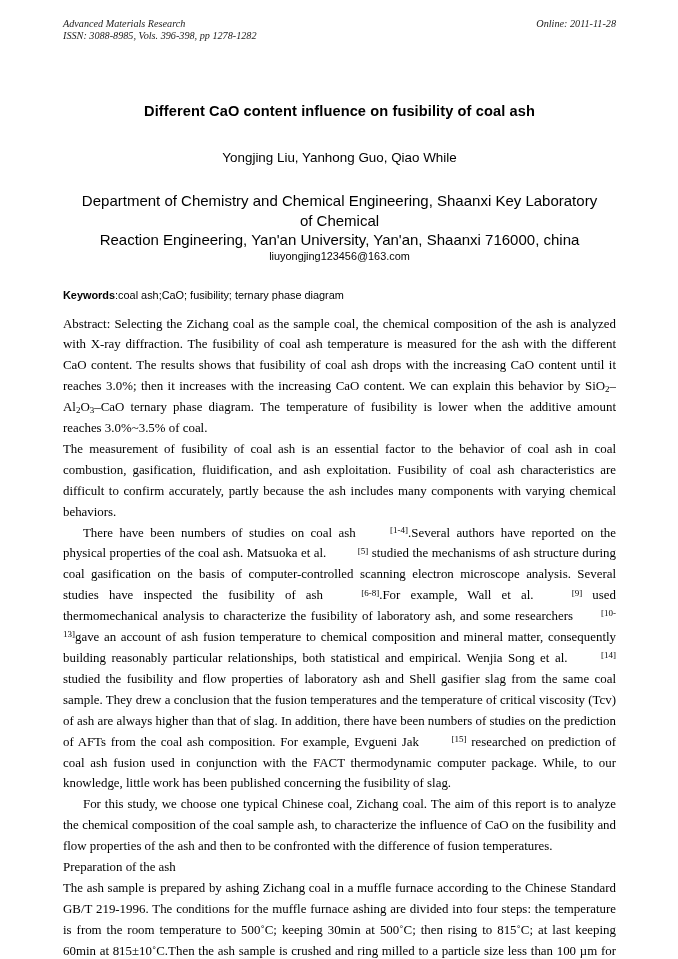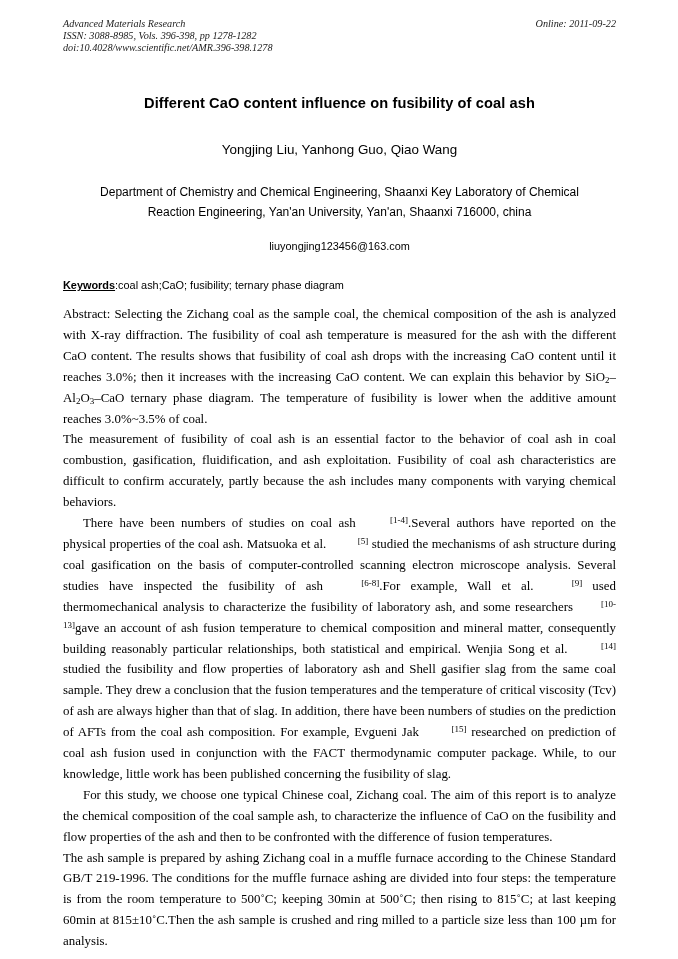--- a/index.html
+++ b/index.html
@@ -131,7 +131,7 @@
       <span class="line">ISSN: 3088-8985, Vols. 396-398, pp 1278-1282</span>
       <span class="line">doi:10.4028/www.scientific.net/AMR.396-398.1278</span>
     </span>
-    <span class="online">Online: 2011-09-22</span>
+    <span class="online">Online: 2011-11-28</span>
   </div>
 
   <div class="title">Different CaO content influence on fusibility of coal ash</div>

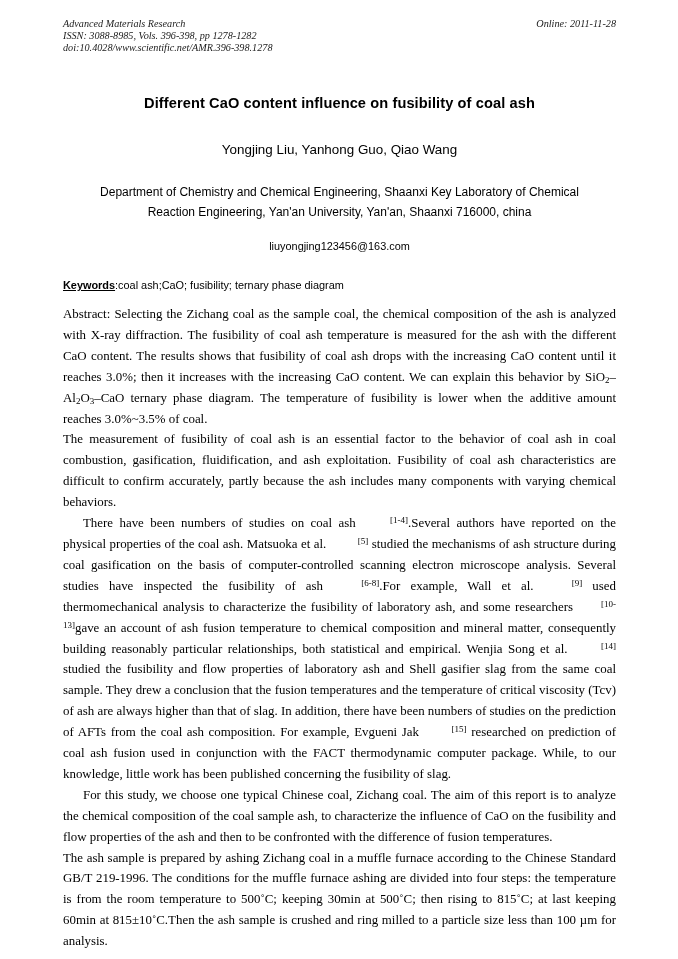--- a/index.html
+++ b/index.html
@@ -129,7 +129,6 @@
     <span class="left">
       <span class="line">Advanced Materials Research</span>
       <span class="line">ISSN: 3088-8985, Vols. 396-398, pp 1278-1282</span>
-      <span class="line">doi:10.4028/www.scientific.net/AMR.396-398.1278</span>
     </span>
     <span class="online">Online: 2011-11-28</span>
   </div>

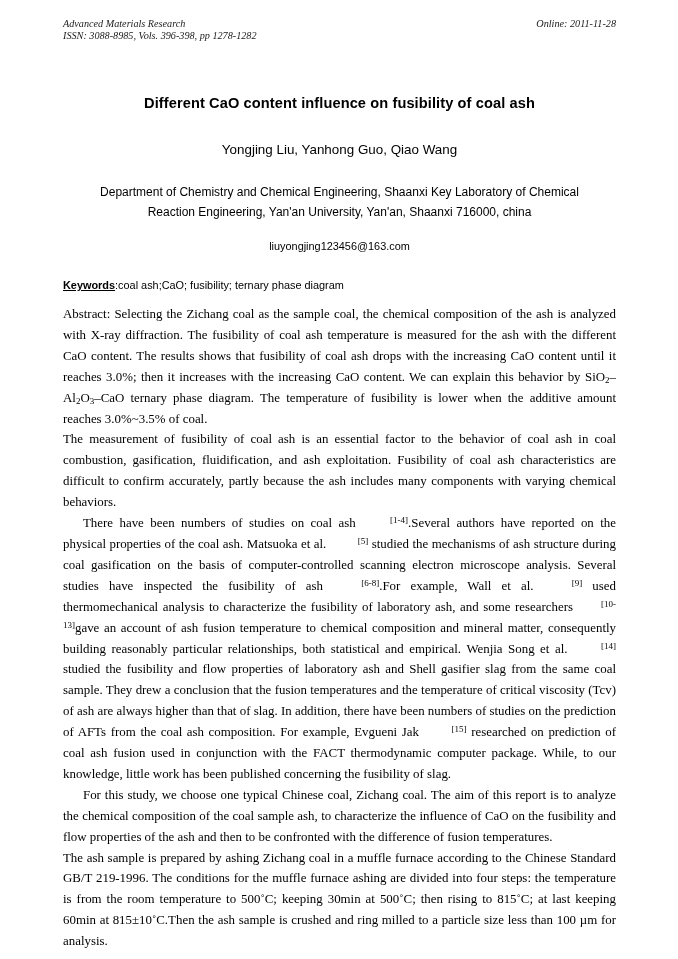--- a/index.html
+++ b/index.html
@@ -53,7 +53,7 @@
     font-weight: bold;
     font-size: 14.6px;
     text-align: center;
-    margin-top: 25px;
+    margin-top: 33px;
     letter-spacing: 0.1px;
   }
   .authors {

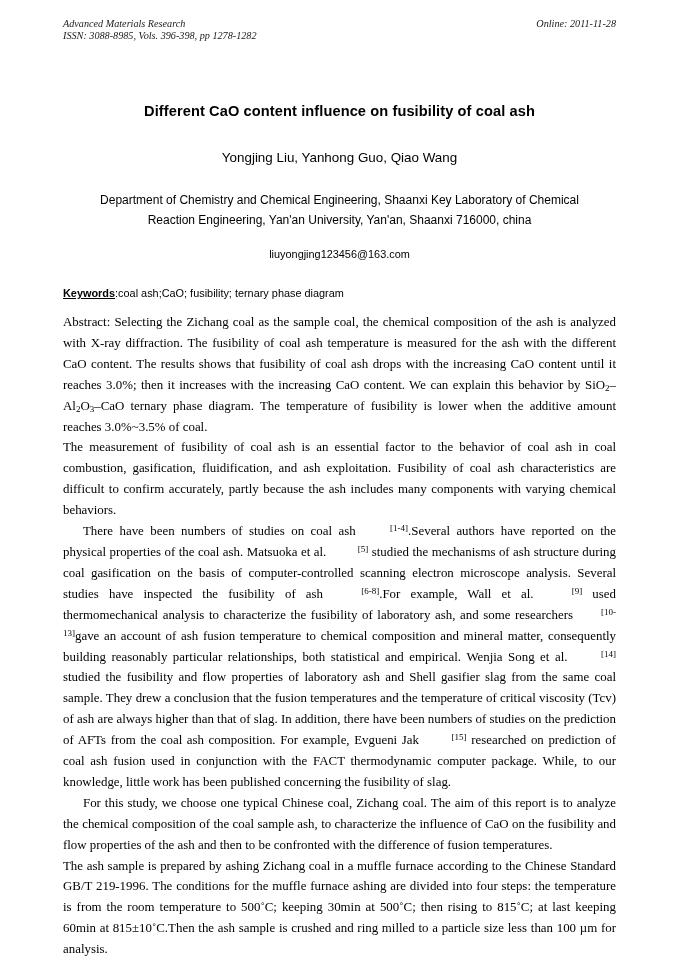--- a/index.html
+++ b/index.html
@@ -135,7 +135,7 @@
 
   <div class="title">Different CaO content influence on fusibility of coal ash</div>
 
-  <div class="authors">Yongjing Liu, Yanhong Guo, Qiao Wang</div>
+  <div class="authors">Yongjing Liu, Yanhong Guo, Qiao While</div>
 
   <div class="affiliation">
     <span>Department of Chemistry and Chemical Engineering, Shaanxi Key Laboratory of Chemical</span><br>

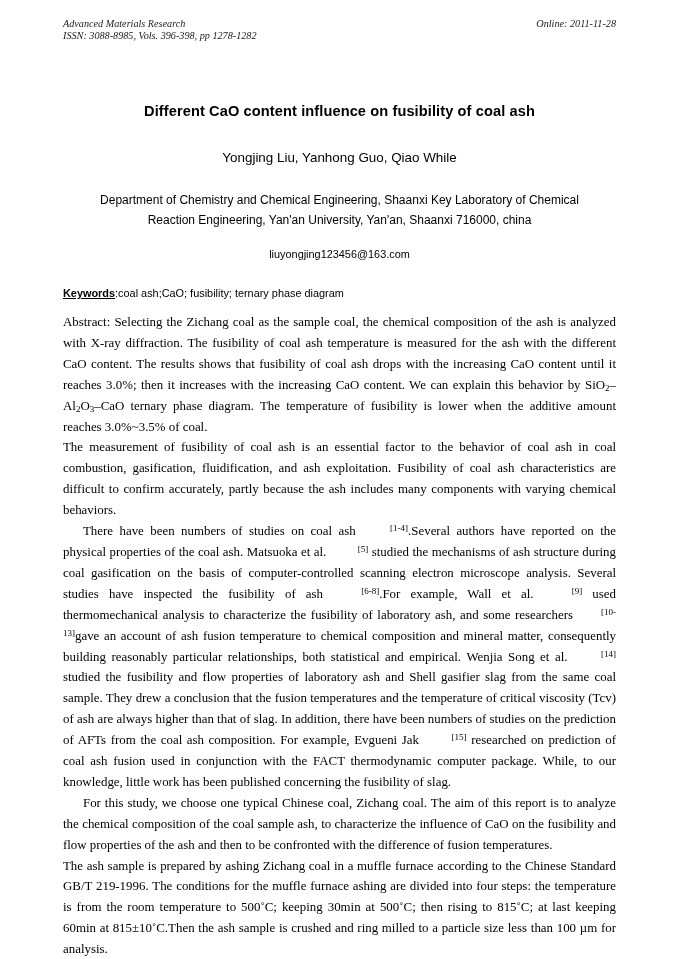--- a/index.html
+++ b/index.html
@@ -64,7 +64,7 @@
   }
   .affiliation {
     font-family: "Liberation Sans", "DejaVu Sans", sans-serif;
-    font-size: 12px;
+    font-size: 15px;
     line-height: 19.5px;
     text-align: center;
     margin-top: 26px;

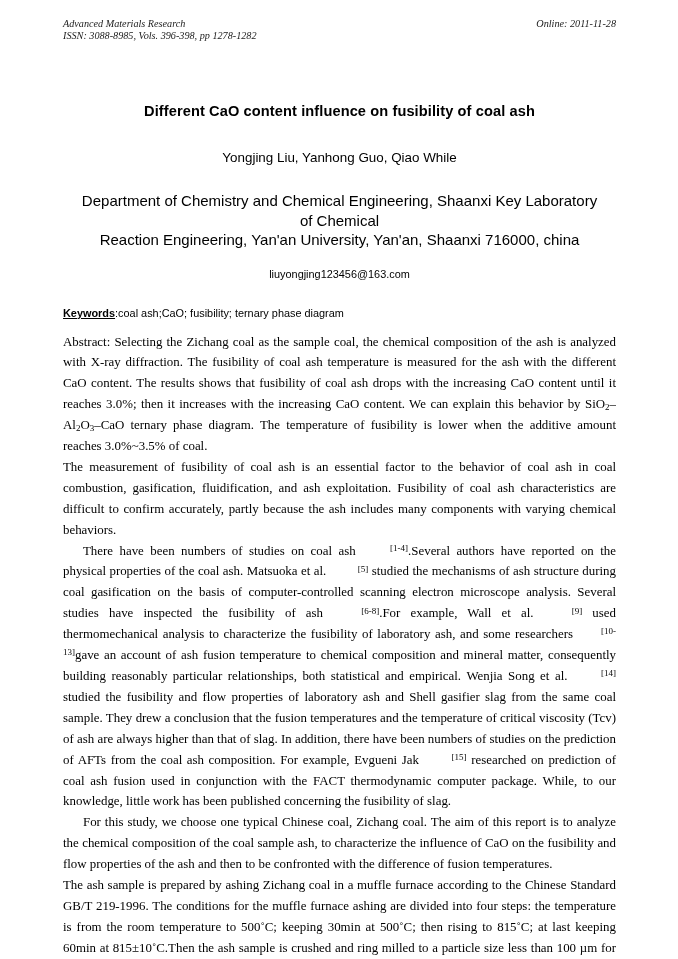--- a/index.html
+++ b/index.html
@@ -74,7 +74,6 @@
     font-family: "Liberation Sans", "DejaVu Sans", sans-serif;
     font-size: 10.9px;
     text-align: center;
-    margin-top: 18px;
   }
   .keywords {
     font-family: "Liberation Sans", "DejaVu Sans", sans-serif;

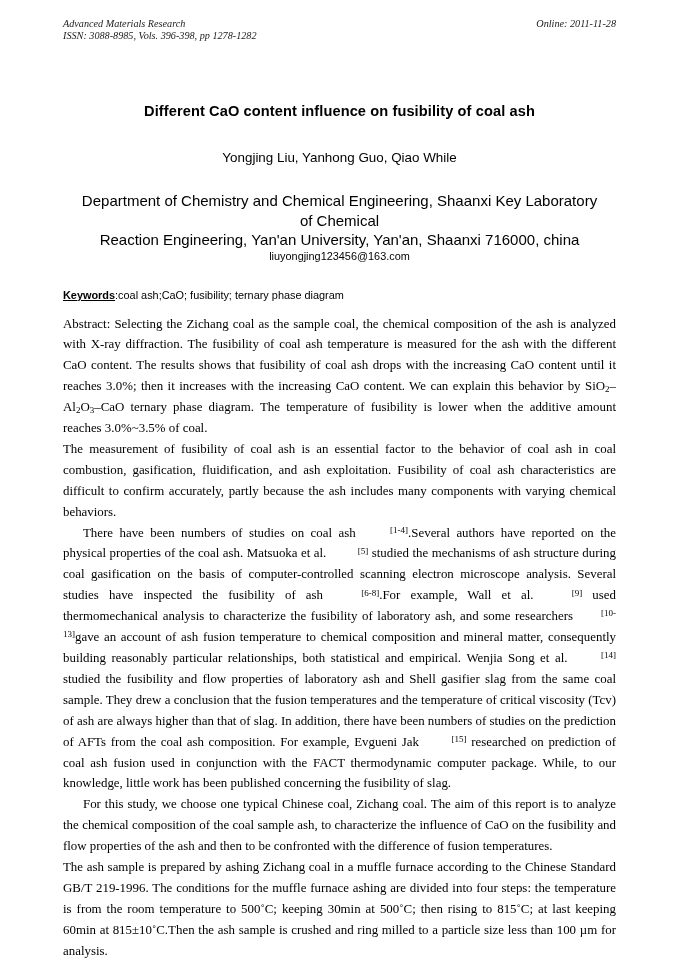--- a/index.html
+++ b/index.html
@@ -80,7 +80,7 @@
     font-size: 10.9px;
     margin-top: 27px;
   }
-  .keywords b { font-weight: bold; text-decoration: underline; }
+  .keywords b { font-weight: bold; }
 
   
   .body {

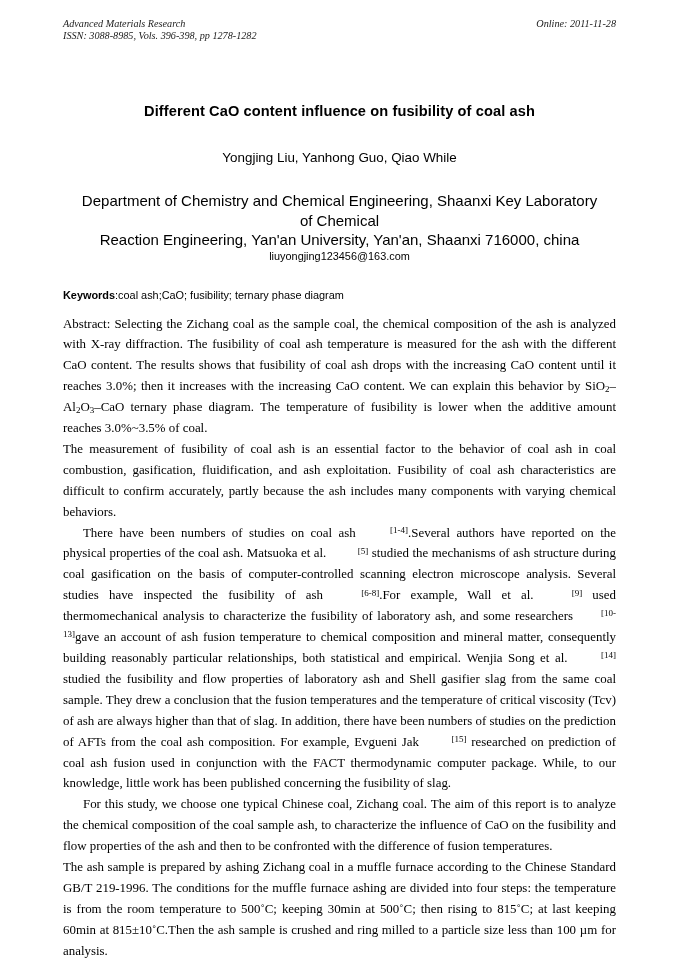--- a/index.html
+++ b/index.html
@@ -157,6 +157,7 @@
     <p class="indent">For this study, we choose one typical Chinese coal, Zichang coal. The aim of this report is to analyze the chemical composition of the coal sample ash, to characterize the influence of CaO on the fusibility and flow properties of the ash and then to be confronted with the difference of fusion temperatures.</p>
 
 
+    <p class="subheading">Preparation of the ash</p>
 
     <p>The ash sample is prepared by ashing Zichang coal in a muffle furnace according to the Chinese Standard GB/T 219-1996. The conditions for the muffle furnace ashing are divided into four steps: the temperature is from the room temperature to 500˚C; keeping 30min at 500˚C; then rising to 815˚C; at last keeping 60min at 815±10˚C.Then the ash sample is crushed and ring milled to a particle size less than 100 µm for analysis.</p>
 

